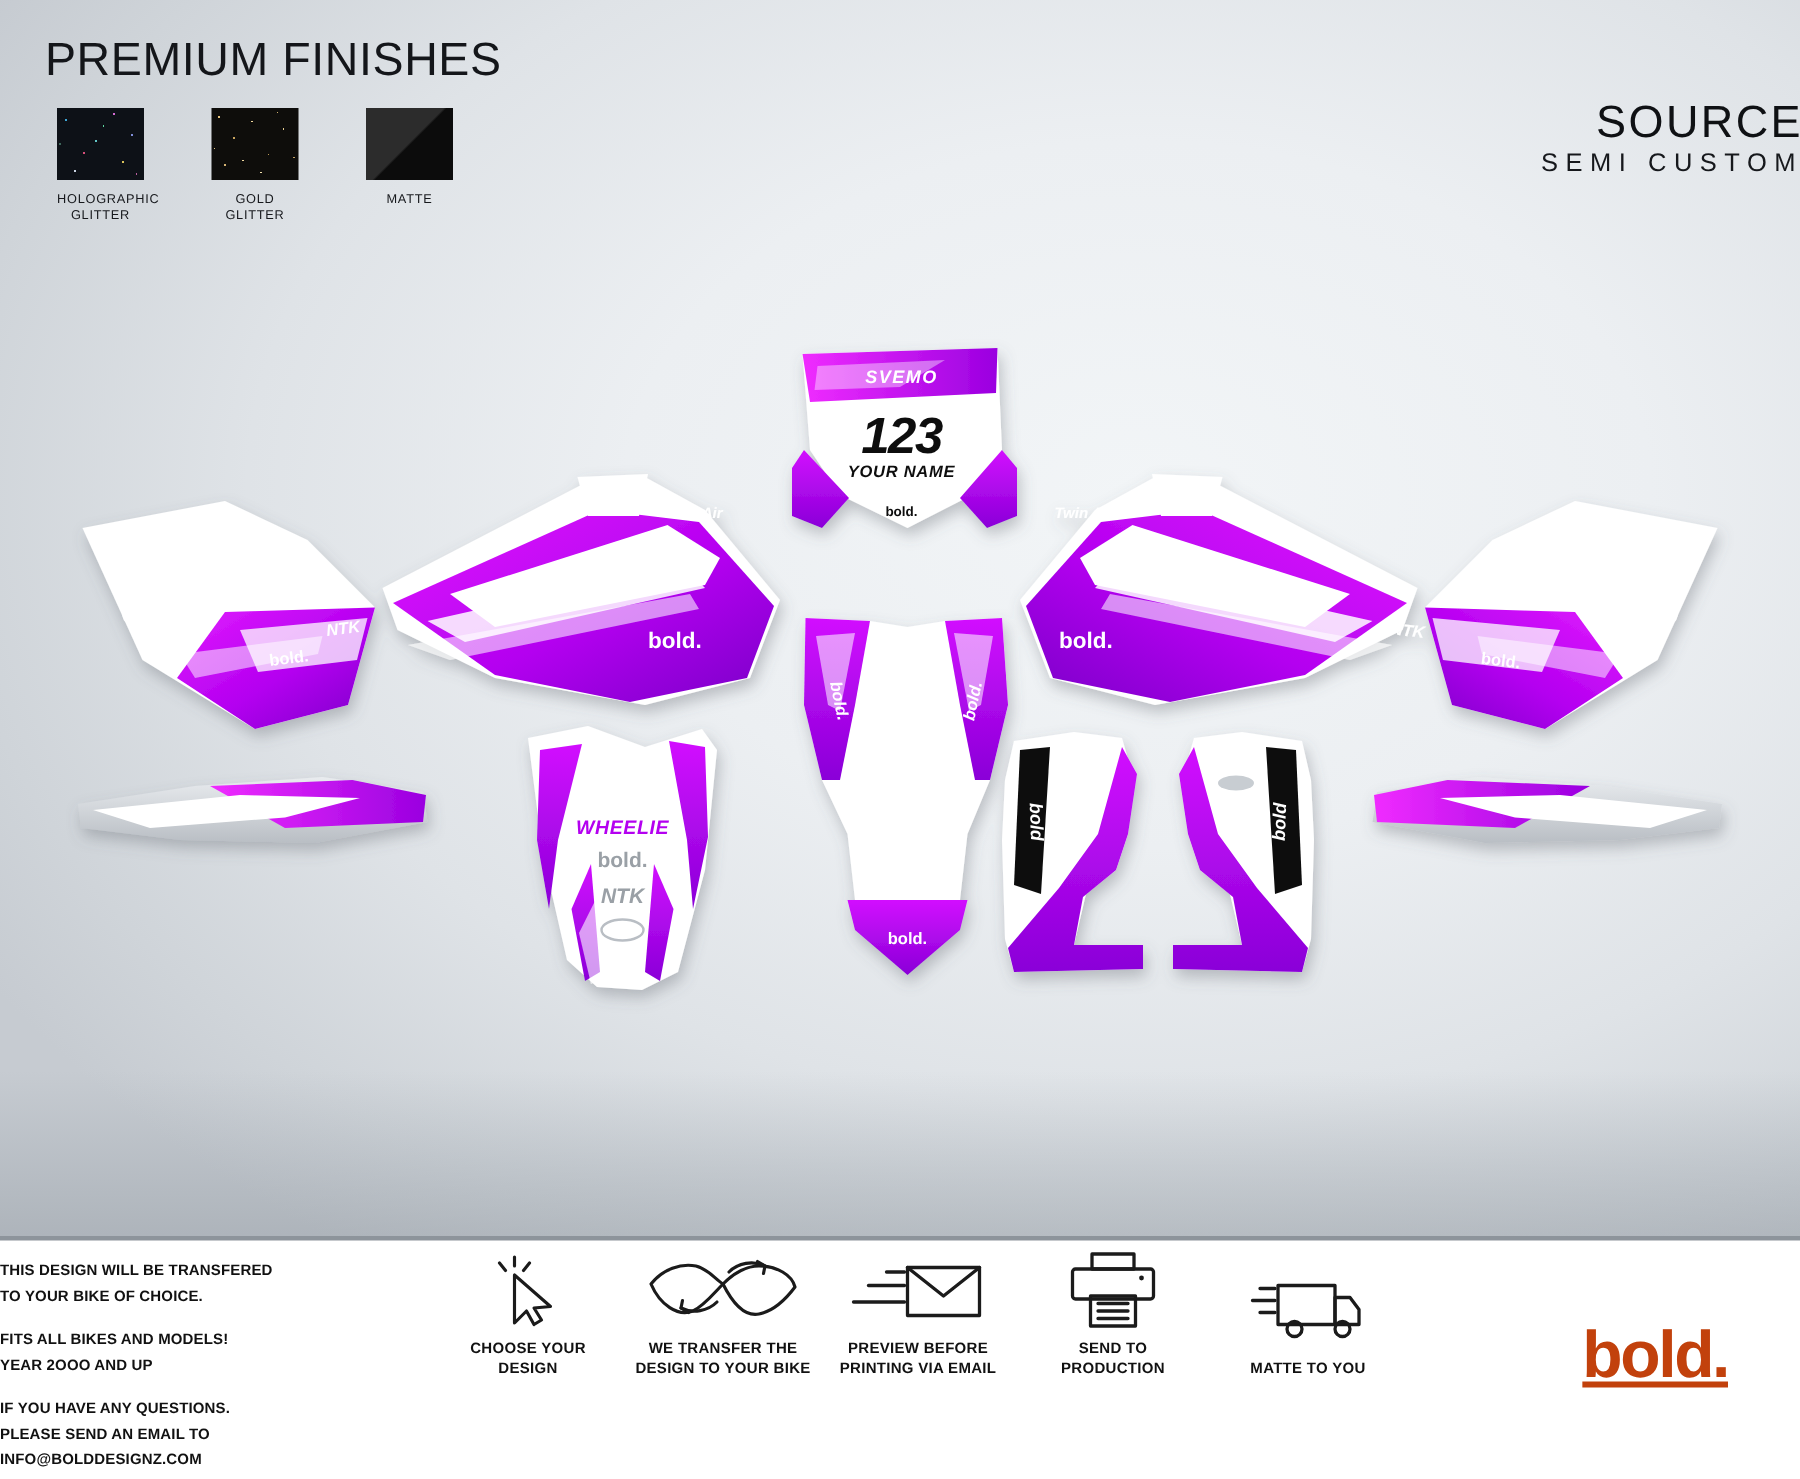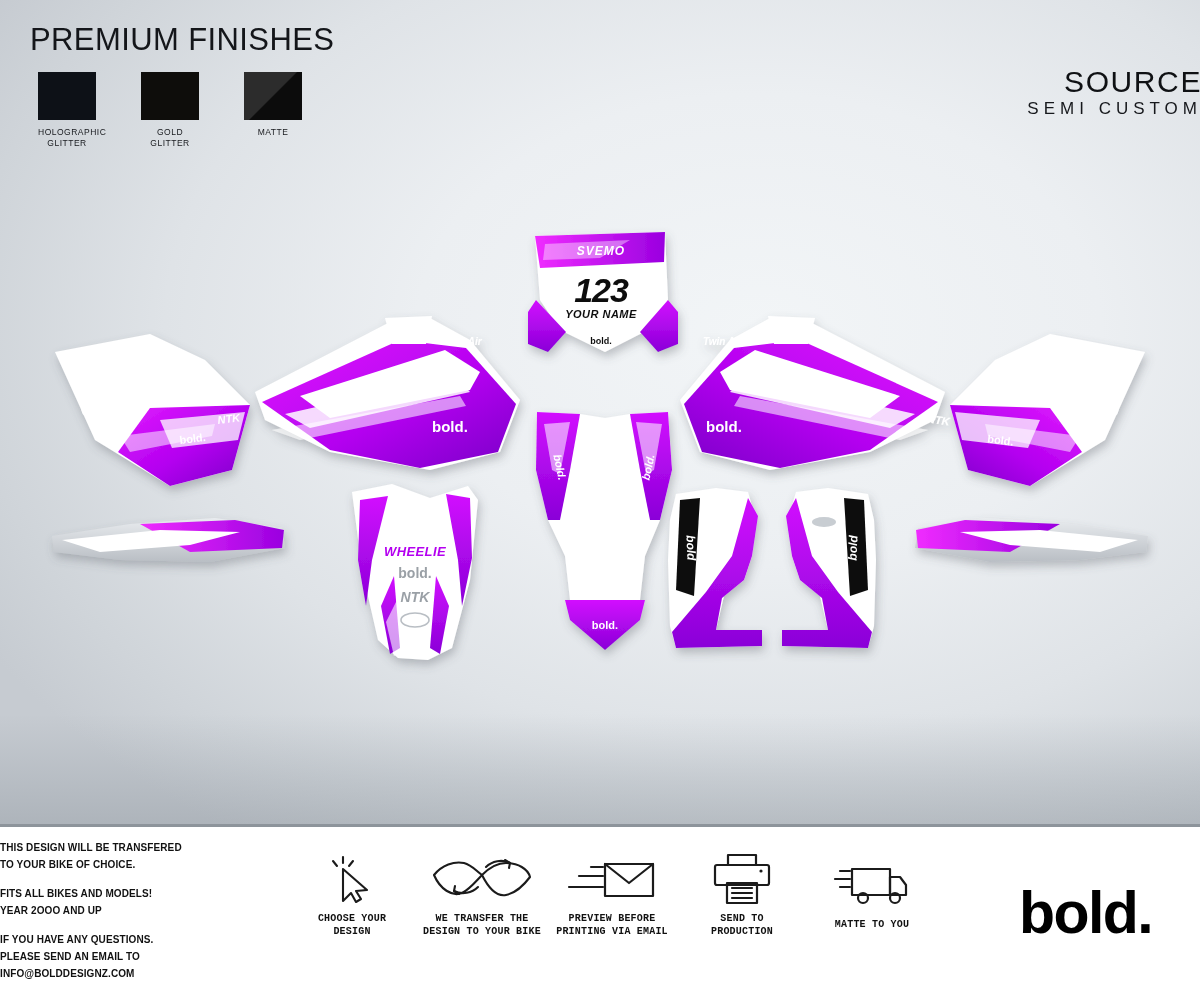--- a/index.html
+++ b/index.html
@@ -84,7 +84,7 @@
   .foot-text p{margin:0 0 12px 0;}
   .foot-text p:last-child{margin-bottom:3px;}
 
-  .steps{position:absolute;left:292px;top:24px;width:640px;display:flex;justify-content:space-between;align-items:center;font-family:Liberation Mono, monospace;}
+  .steps{position:absolute;left:292px;top:5px;width:640px;display:flex;justify-content:space-between;align-items:flex-end;}
   .step{width:120px;text-align:center;}
   .step .ic{height:56px;display:flex;align-items:center;justify-content:center;}
   .step .cap{margin-top:6px;font-size:10px;font-weight:bold;line-height:12.5px;letter-spacing:.2px;color:#111;white-space:pre-line;}

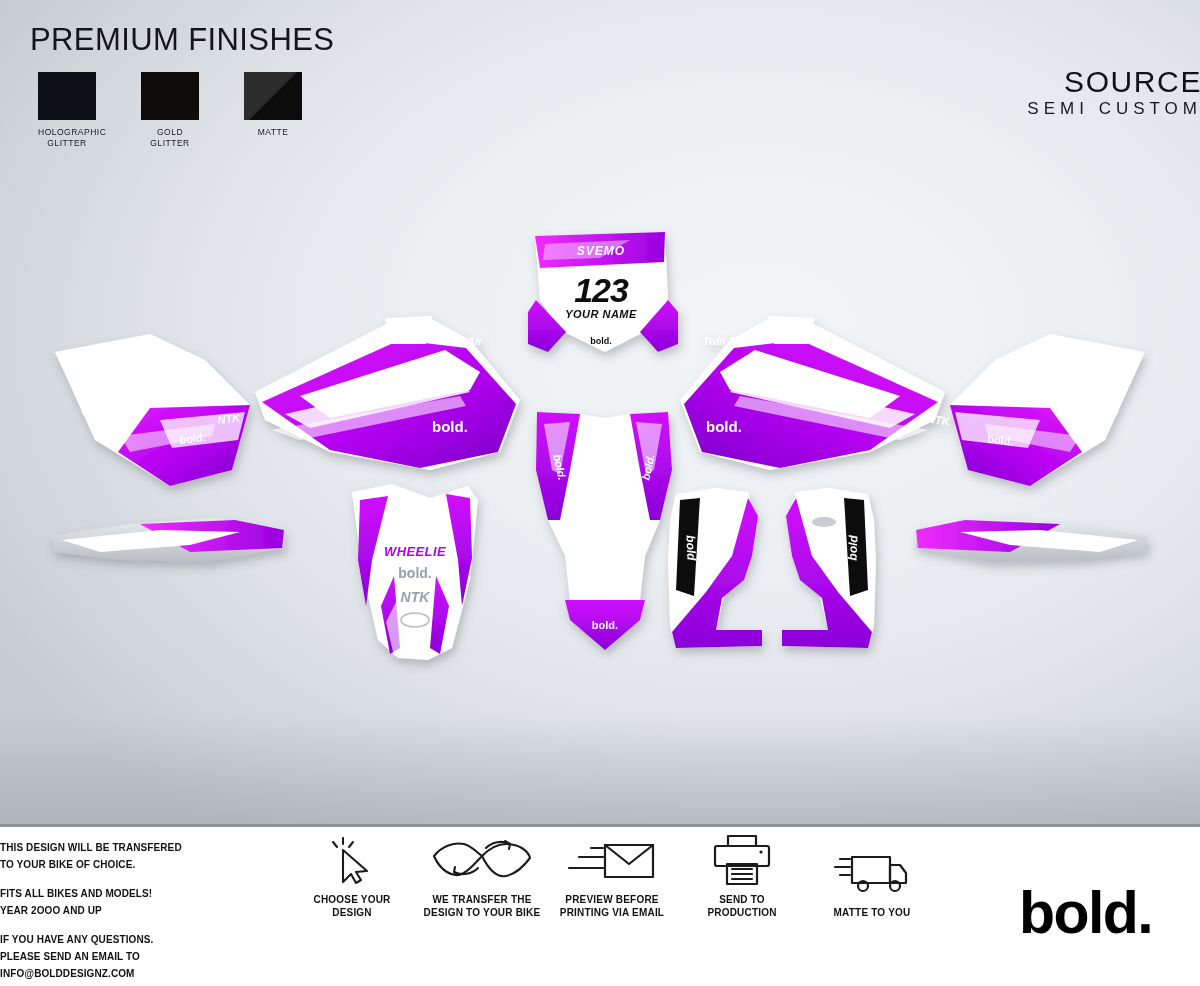--- a/index.html
+++ b/index.html
@@ -91,8 +91,9 @@
   .step svg{display:block;}
 
   .boldlogo{
-    position:absolute;right:48px;top:52px;font-size:59px;font-weight:bold;letter-spacing:-1.6px;color:#000000;
+    position:absolute;right:48px;top:52px;font-size:44px;font-weight:bold;letter-spacing:-1.6px;color:#c2410c;
     font-family:"Liberation Sans",sans-serif;
+    text-decoration:underline;
   }
 </style>
 </head>

